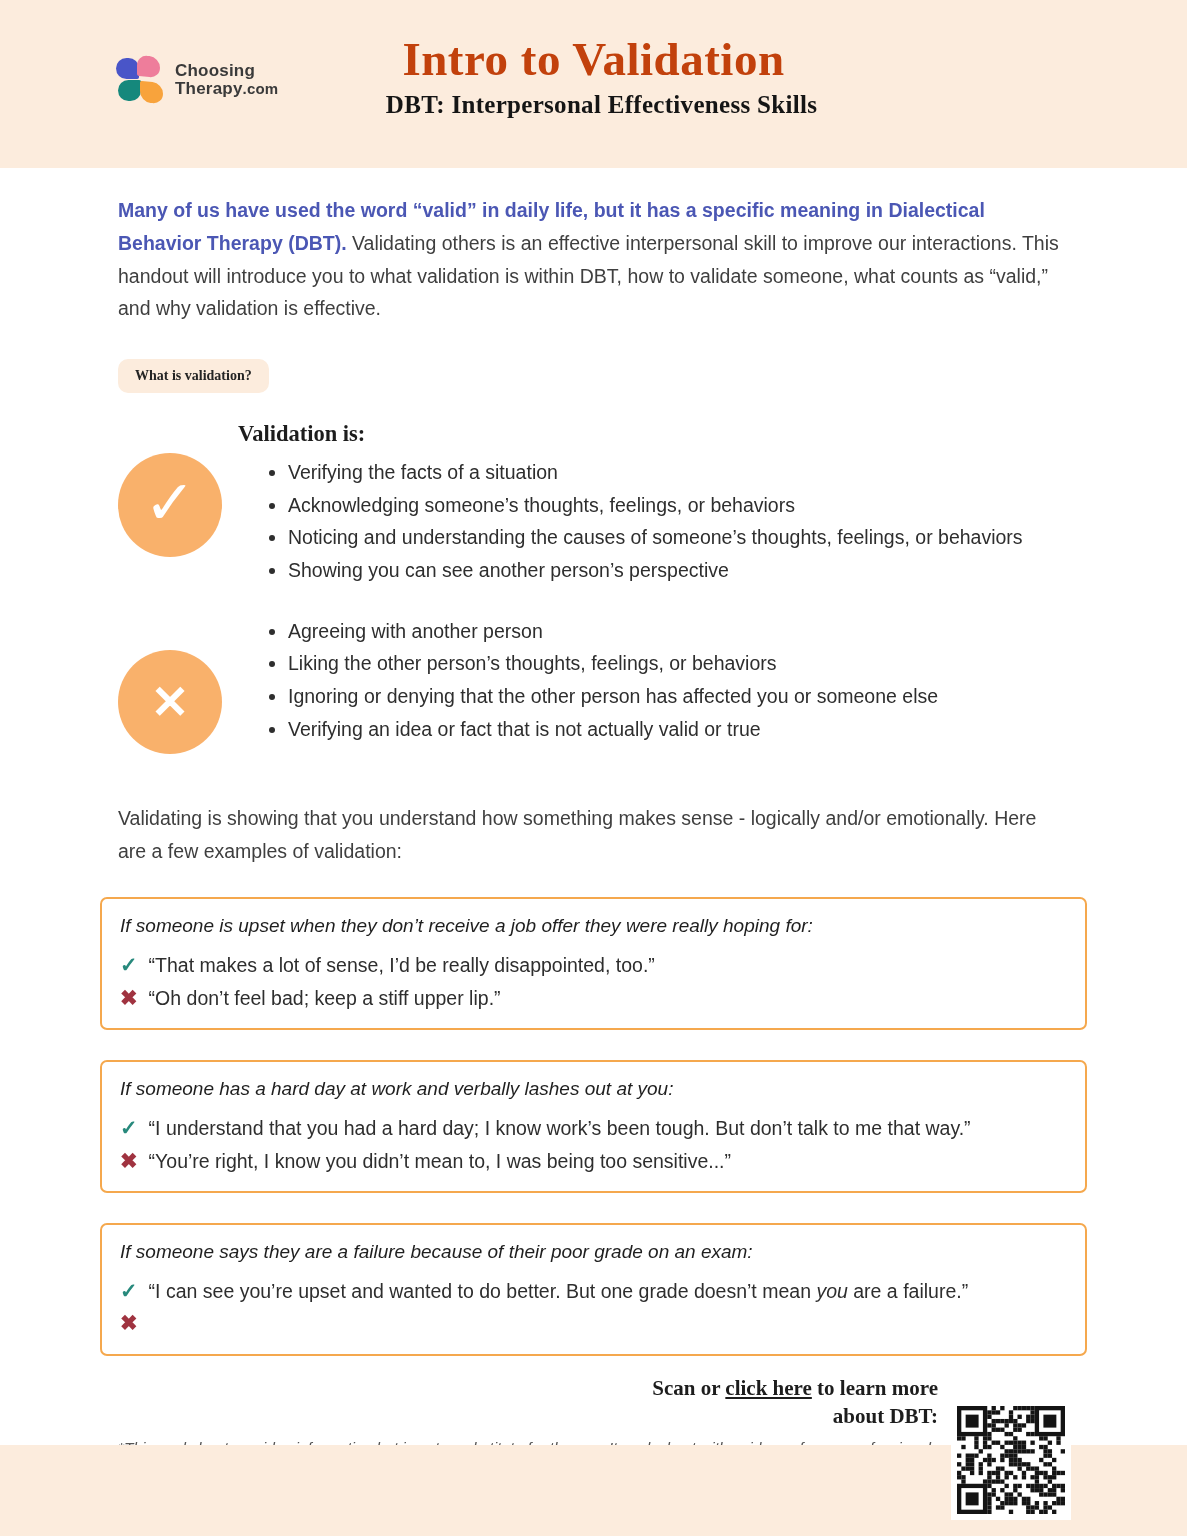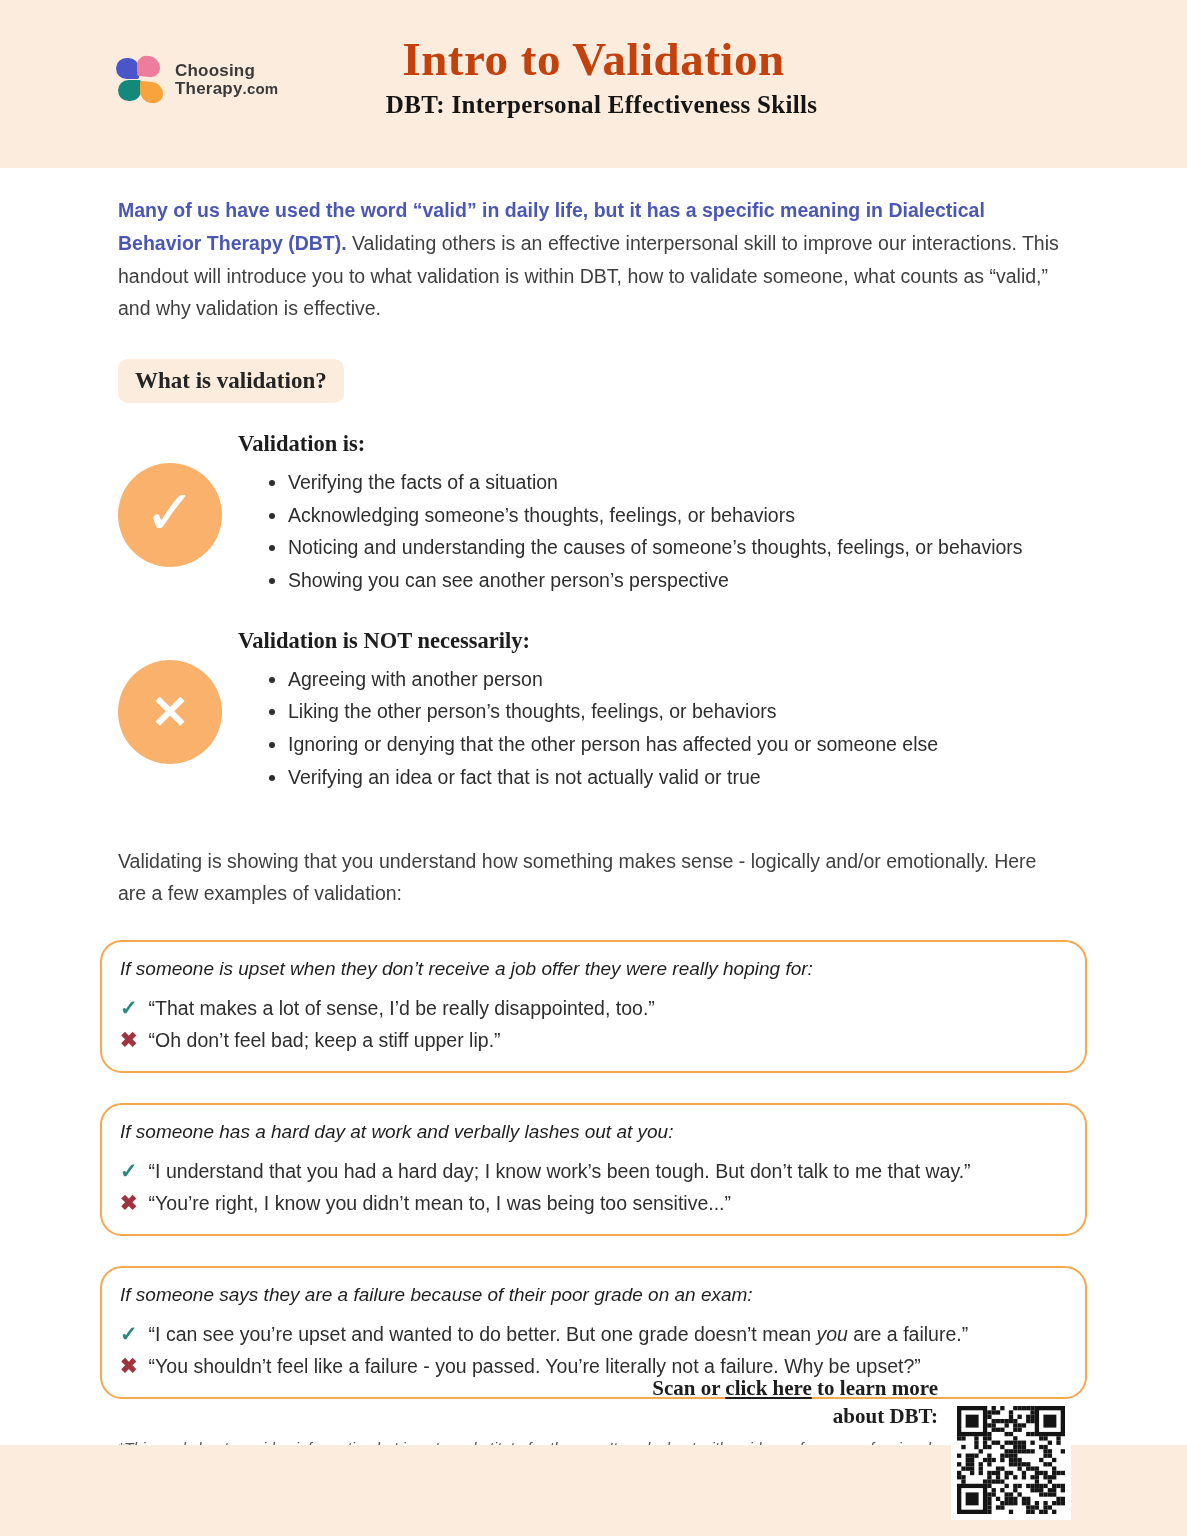--- a/index.html
+++ b/index.html
@@ -43,7 +43,7 @@
   .badge{
     display:inline-block;margin-top:34px;background:var(--peach);
     padding:9px 17px;border-radius:10px;font-family:"Liberation Serif",serif;
-    font-weight:bold;font-size:23px;color:#242424;
+    font-weight:bold;font-size:14px;color:#242424;
   }
   .section{display:flex;margin-top:28px;}
   .icon-col{flex:0 0 120px;padding-top:32px;}

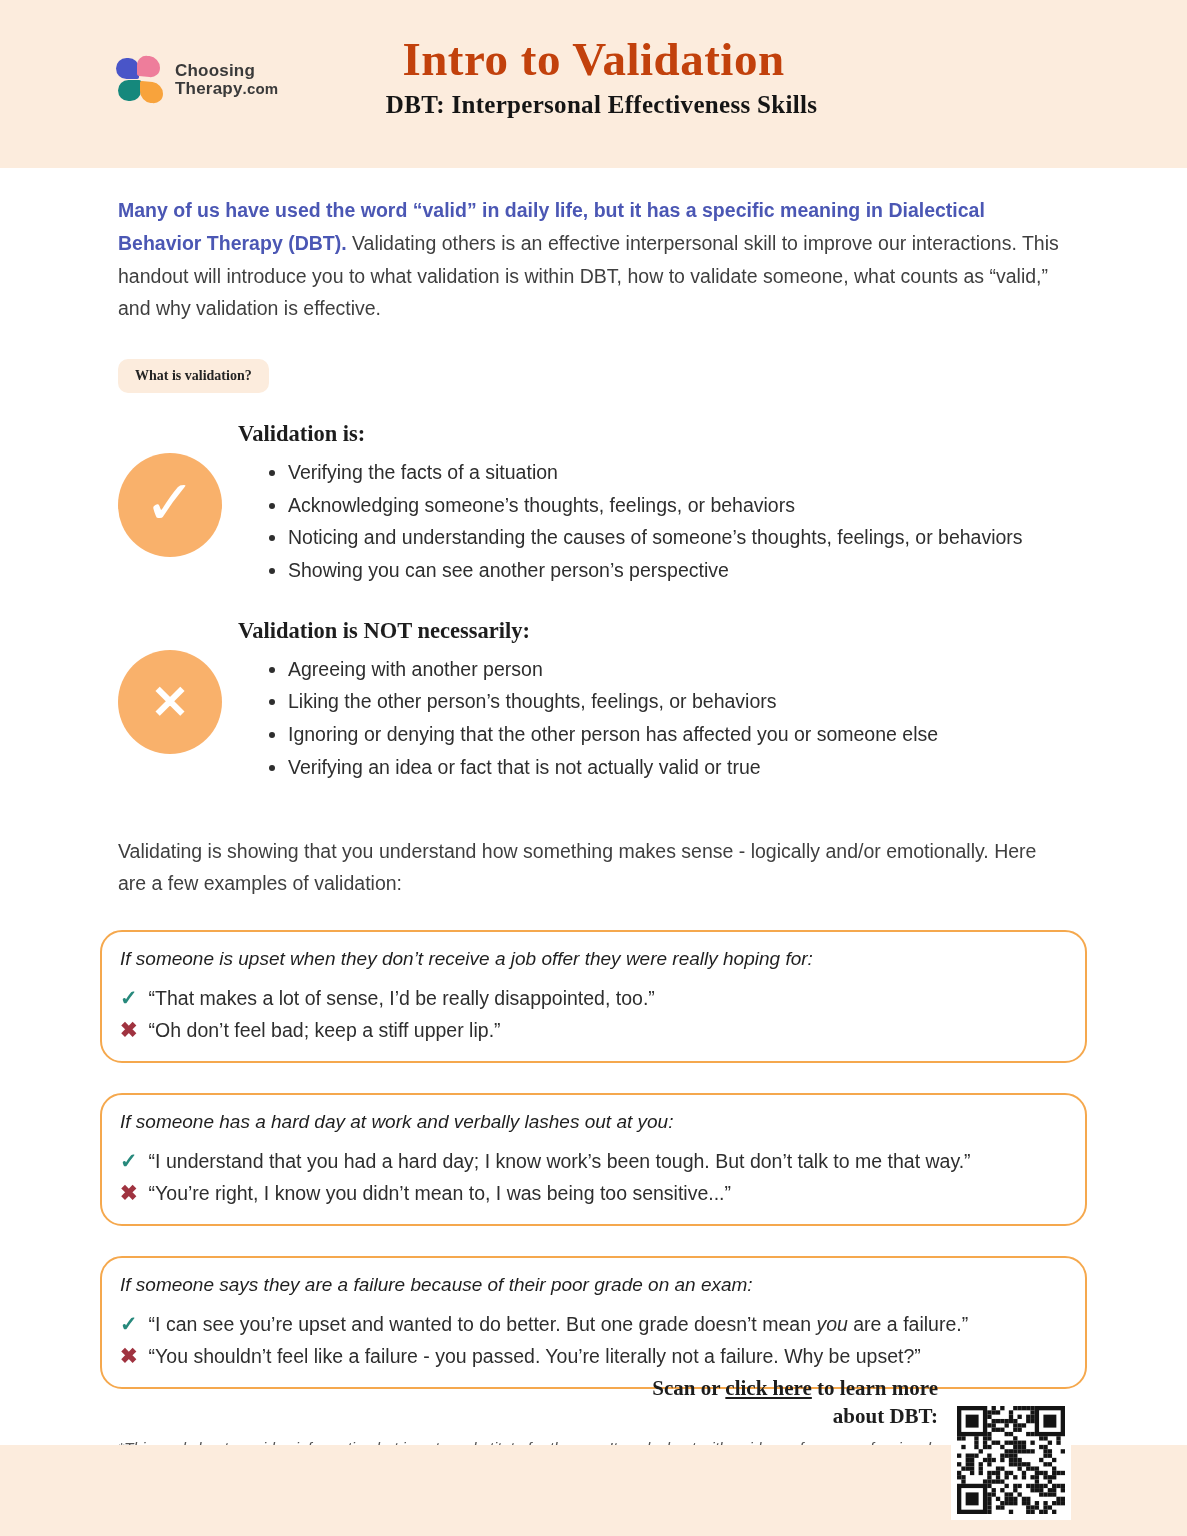--- a/index.html
+++ b/index.html
@@ -146,7 +146,6 @@
         </div>
       </div>
       <div class="section-body">
-        <h3 class="section-heading">Validation is NOT necessarily:</h3>
         <ul class="bullets">
           <li>Agreeing with another person</li>
           <li>Liking the other person’s thoughts, feelings, or behaviors</li>

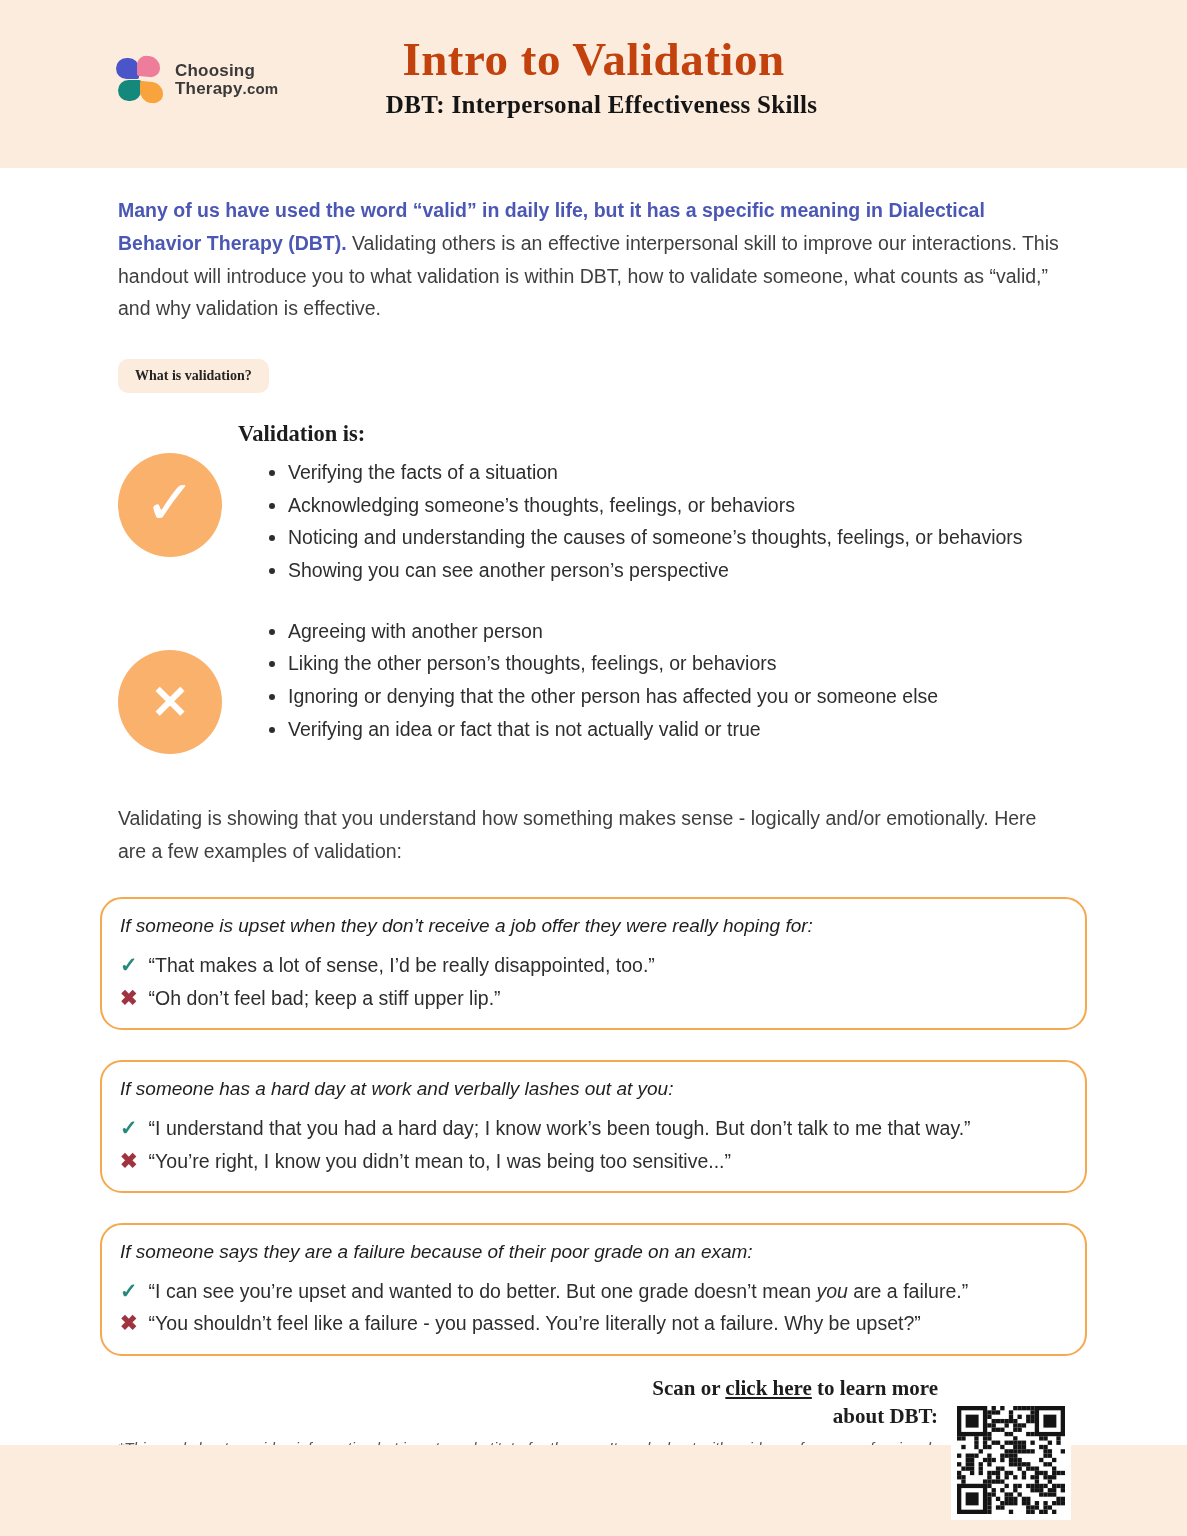--- a/index.html
+++ b/index.html
@@ -63,7 +63,7 @@
   .examples-intro{margin:48px 0 0 0;font-size:19.5px;line-height:1.68;color:#3f3f3f;}
   
   .example-box{
-    border:2.5px solid var(--accent-orange);border-radius:22px;background:#ffffff;
+    border:2.5px solid var(--accent-orange);border-radius:7px;background:#ffffff;
     margin:30px -18px 0 -18px;padding:16px 22px 15px 18px;
   }
   .scenario{font-style:italic;font-size:19px;color:#1f1f1f;margin:0 0 13px 0;}

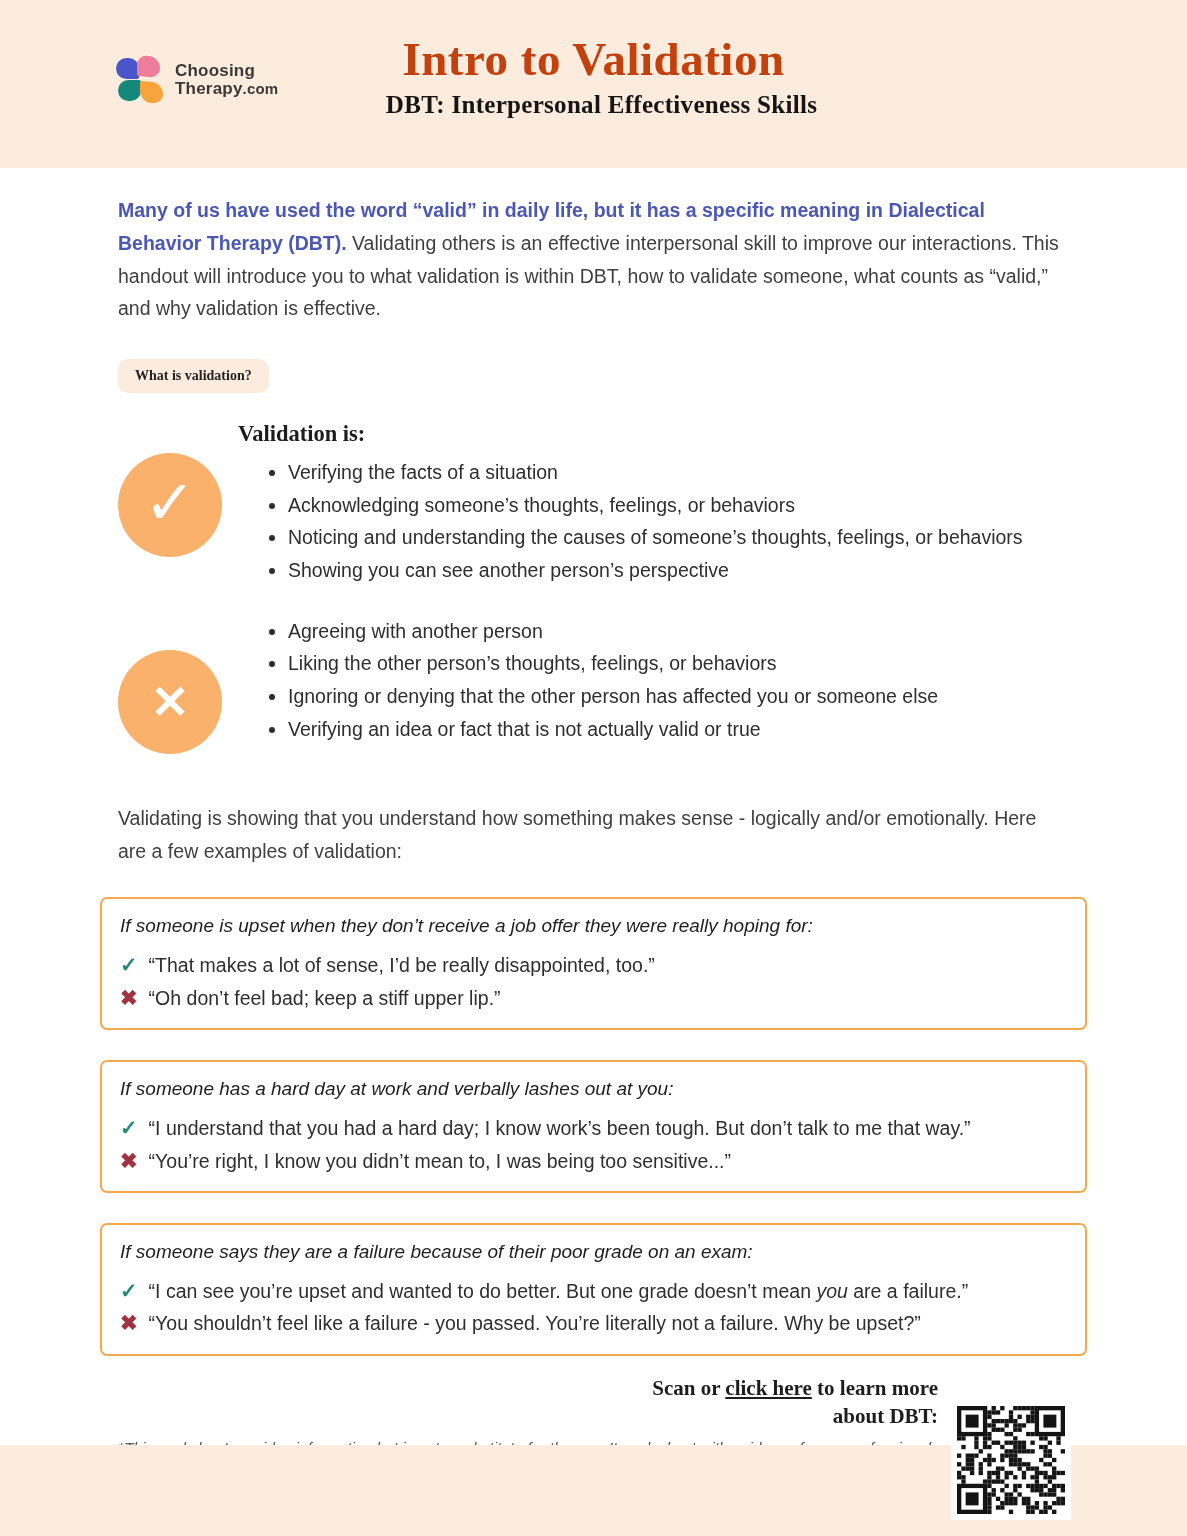--- a/index.html
+++ b/index.html
@@ -193,7 +193,6 @@
       </div>
       <div class="quote-line">
         <span class="mark cross">✖</span>
-        <span>“You shouldn’t feel like a failure - you passed. You’re literally not a failure. Why be upset?”</span>
       </div>
     </div>
 

